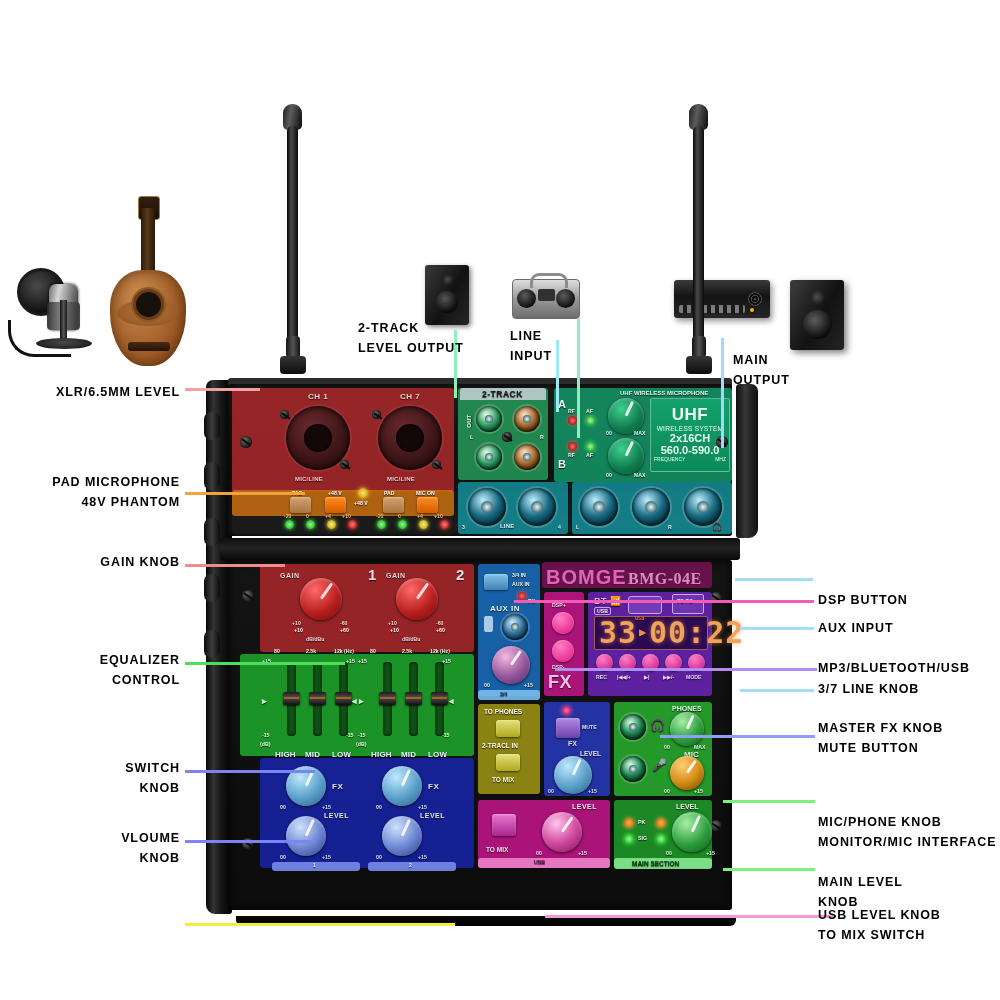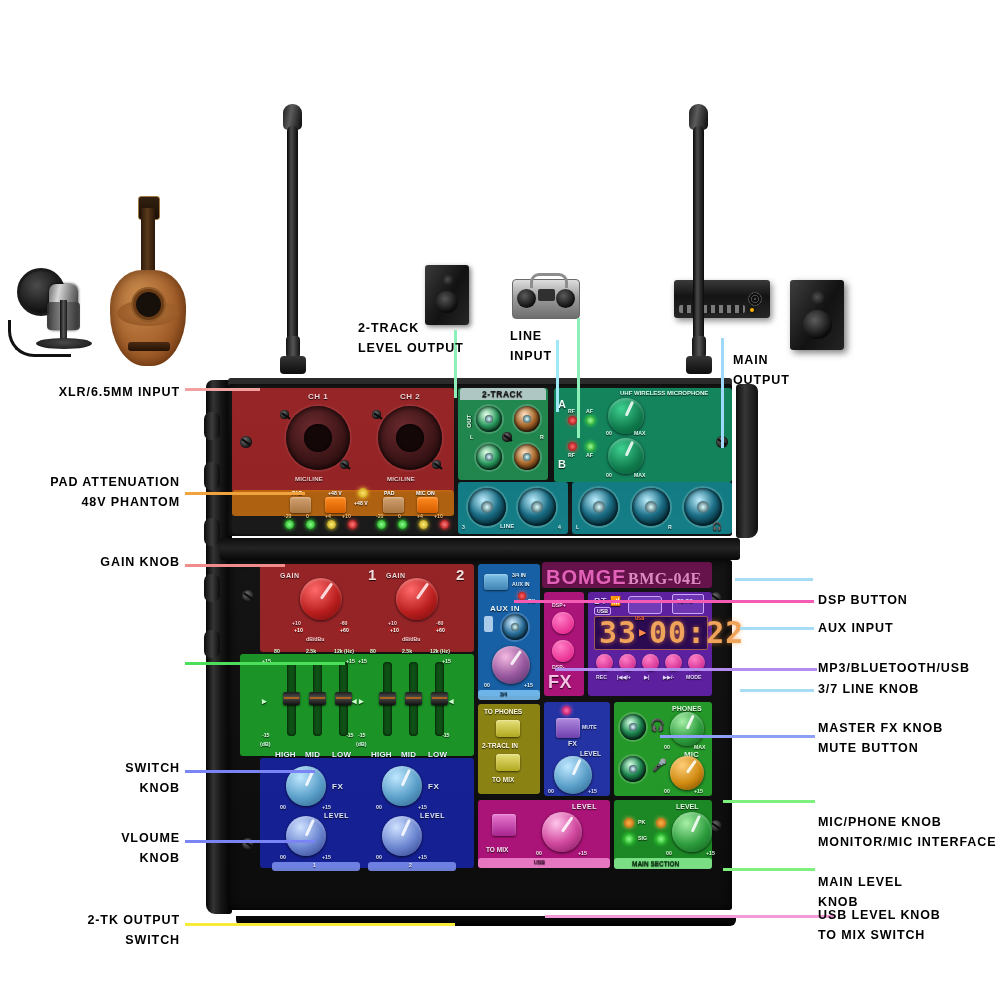--- a/index.html
+++ b/index.html
@@ -627,7 +627,7 @@
   <div class="leader" style="left:723px;top:868px;width:92px;background:#7ef07e;"></div>
   <div class="leader" style="left:545px;top:915px;width:290px;background:#f59ad8;"></div>
 
-  <div class="lbl l" style="left:10px;top:382px;width:170px;">XLR/6.5MM INPUT</div>
+  <div class="lbl l" style="left:10px;top:382px;width:170px;">XLR/6.5MM LEVEL</div>
   <div class="lbl l" style="left:10px;top:472px;width:170px;">PAD ATTENUATION
 48V PHANTOM</div>
   <div class="lbl l" style="left:10px;top:552px;width:170px;">GAIN KNOB</div>

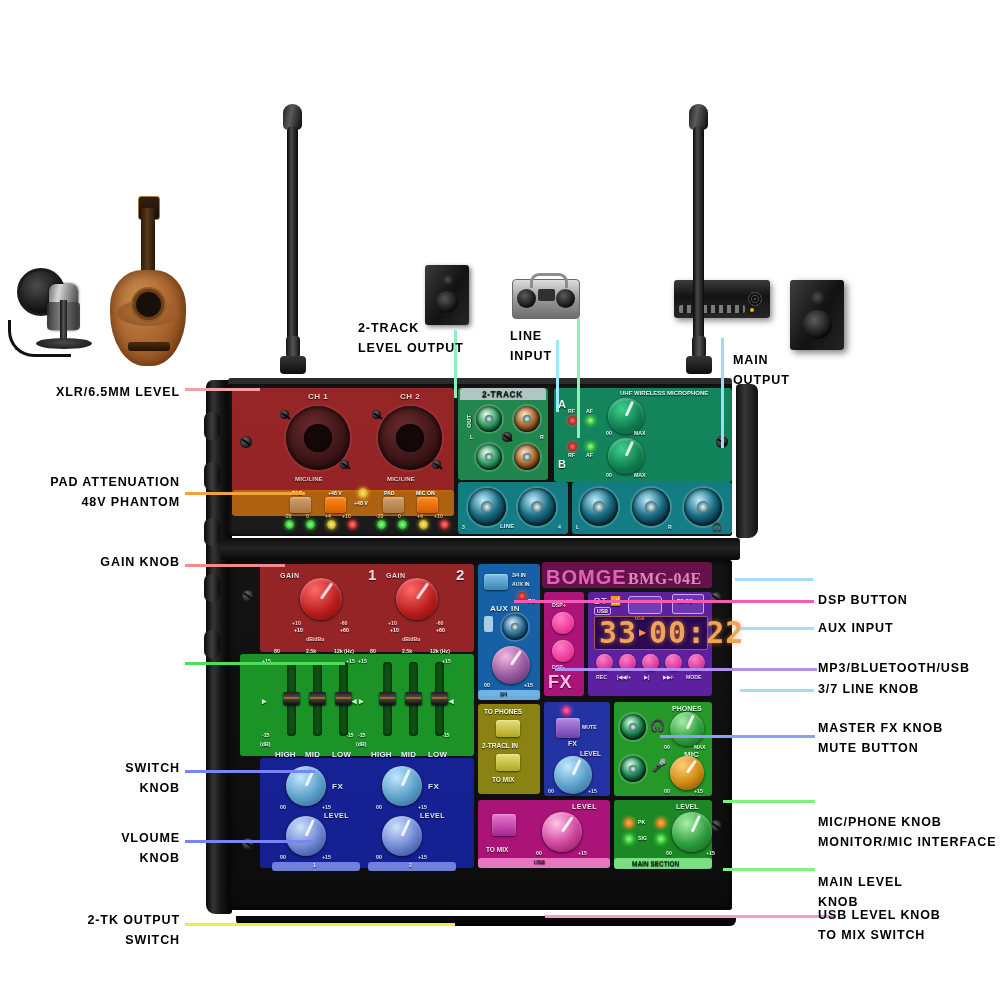--- a/index.html
+++ b/index.html
@@ -265,7 +265,7 @@
       </div>
 
       <div>
-        <div class="ptxt" style="left:172px;top:8px;color:#f0d0d0;">CH 2</div>
+        <div class="ptxt" style="left:172px;top:8px;color:#f0d0d0;">CH 7</div>
         <div class="xlr" style="left:150px;top:22px;width:64px;height:64px;">
           <div class="hole" style="left:18px;top:18px;width:28px;height:28px;"></div>
         </div>

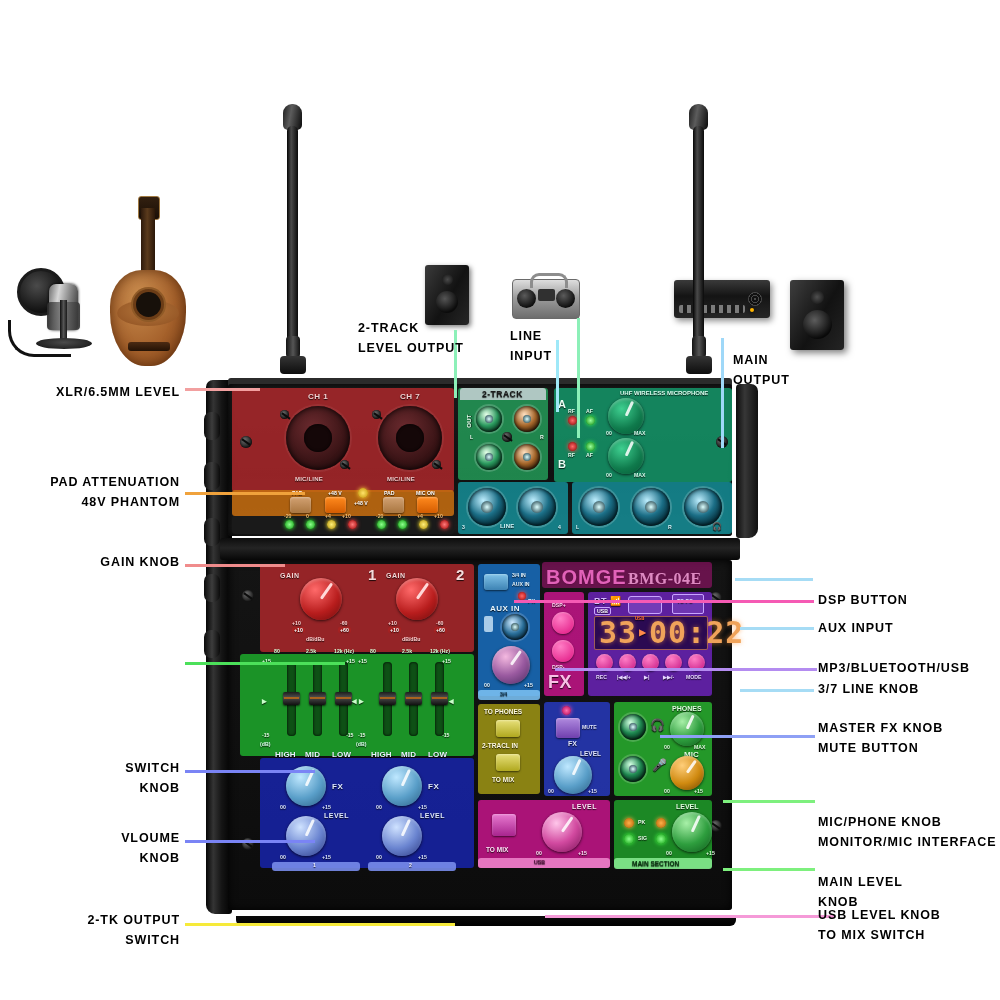--- a/index.html
+++ b/index.html
@@ -348,6 +348,16 @@
       <div class="ptxt xs" style="left:378px;top:88px;color:#d9fff0;">00</div>
       <div class="ptxt xs" style="left:406px;top:88px;color:#d9fff0;">MAX</div>
 
+      <div class="lcd" style="left:422px;top:14px;width:78px;height:72px;">
+        <div class="l1" style="margin-top:6px;">UHF</div>
+        <div class="l2">WIRELESS SYSTEM</div>
+        <div class="l3">2x16CH</div>
+        <div class="l4">560.0-590.0</div>
+        <div class="l5">
+          <span>FREQUENCY</span>
+          <span>MHZ</span>
+        </div>
+      </div>
       <div class="screw" style="left:488px;top:52px;"></div>
 
       <div class="blk teal" style="left:230px;top:98px;width:110px;height:52px;"></div>

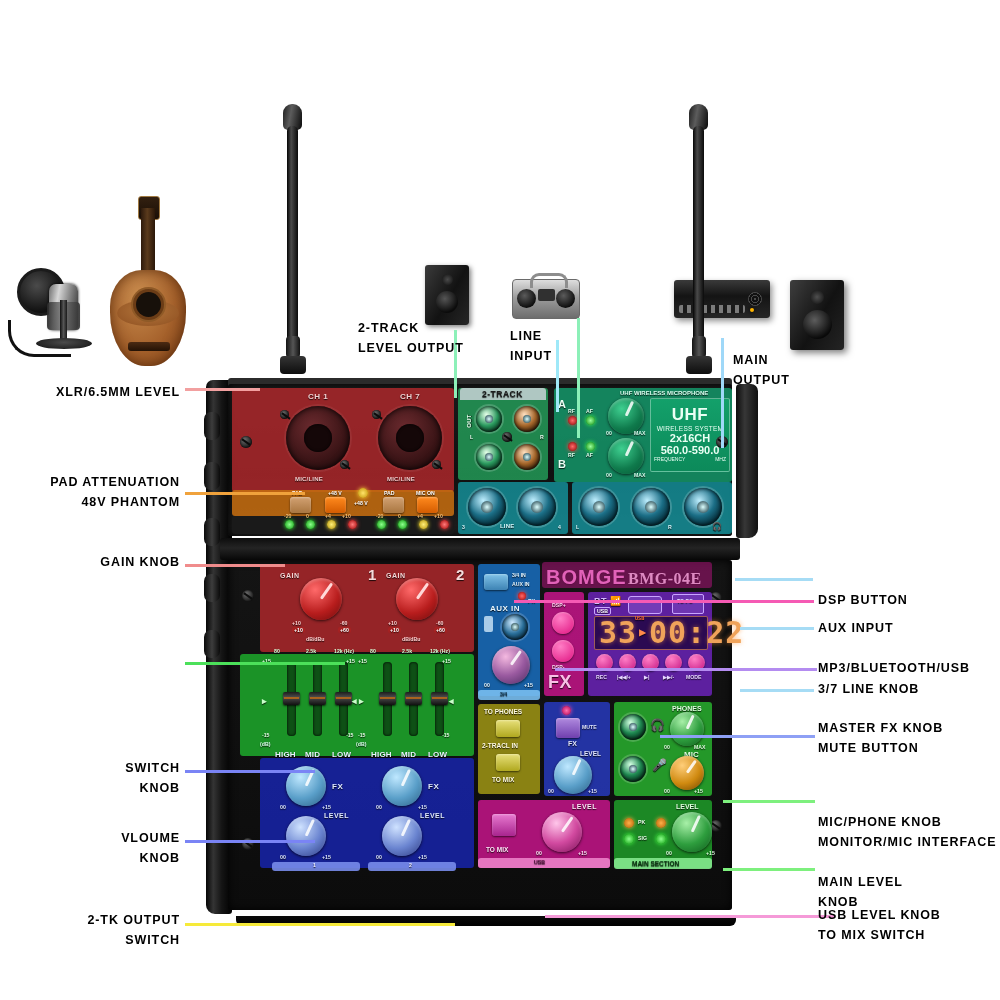--- a/index.html
+++ b/index.html
@@ -638,7 +638,7 @@
   <div class="leader" style="left:545px;top:915px;width:290px;background:#f59ad8;"></div>
 
   <div class="lbl l" style="left:10px;top:382px;width:170px;">XLR/6.5MM LEVEL</div>
-  <div class="lbl l" style="left:10px;top:472px;width:170px;">PAD ATTENUATION
+  <div class="lbl l" style="left:10px;top:472px;width:170px;">PAD MICROPHONE
 48V PHANTOM</div>
   <div class="lbl l" style="left:10px;top:552px;width:170px;">GAIN KNOB</div>
   <div class="lbl l" style="left:10px;top:758px;width:170px;">SWITCH

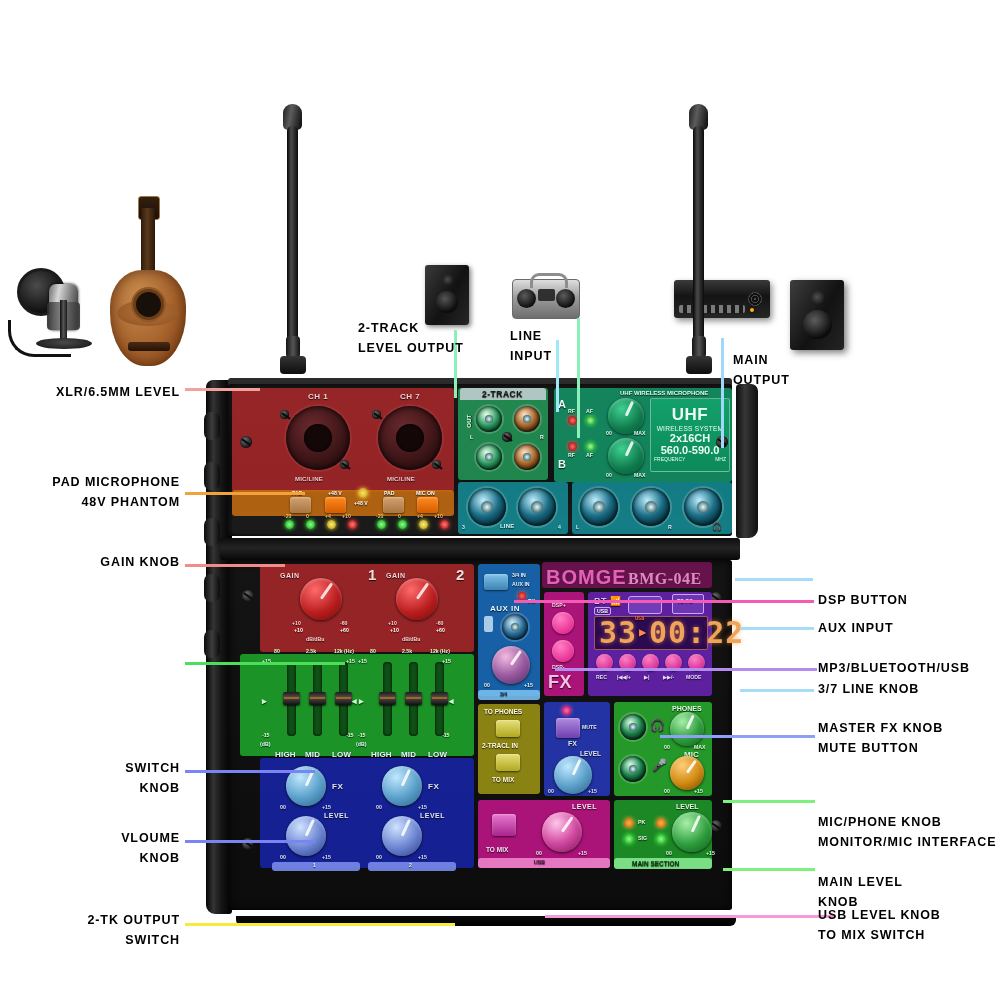--- a/index.html
+++ b/index.html
@@ -641,6 +641,8 @@
   <div class="lbl l" style="left:10px;top:472px;width:170px;">PAD MICROPHONE
 48V PHANTOM</div>
   <div class="lbl l" style="left:10px;top:552px;width:170px;">GAIN KNOB</div>
+  <div class="lbl l" style="left:10px;top:650px;width:170px;">EQUALIZER
+CONTROL</div>
   <div class="lbl l" style="left:10px;top:758px;width:170px;">SWITCH
 KNOB</div>
   <div class="lbl l" style="left:10px;top:828px;width:170px;">VLOUME

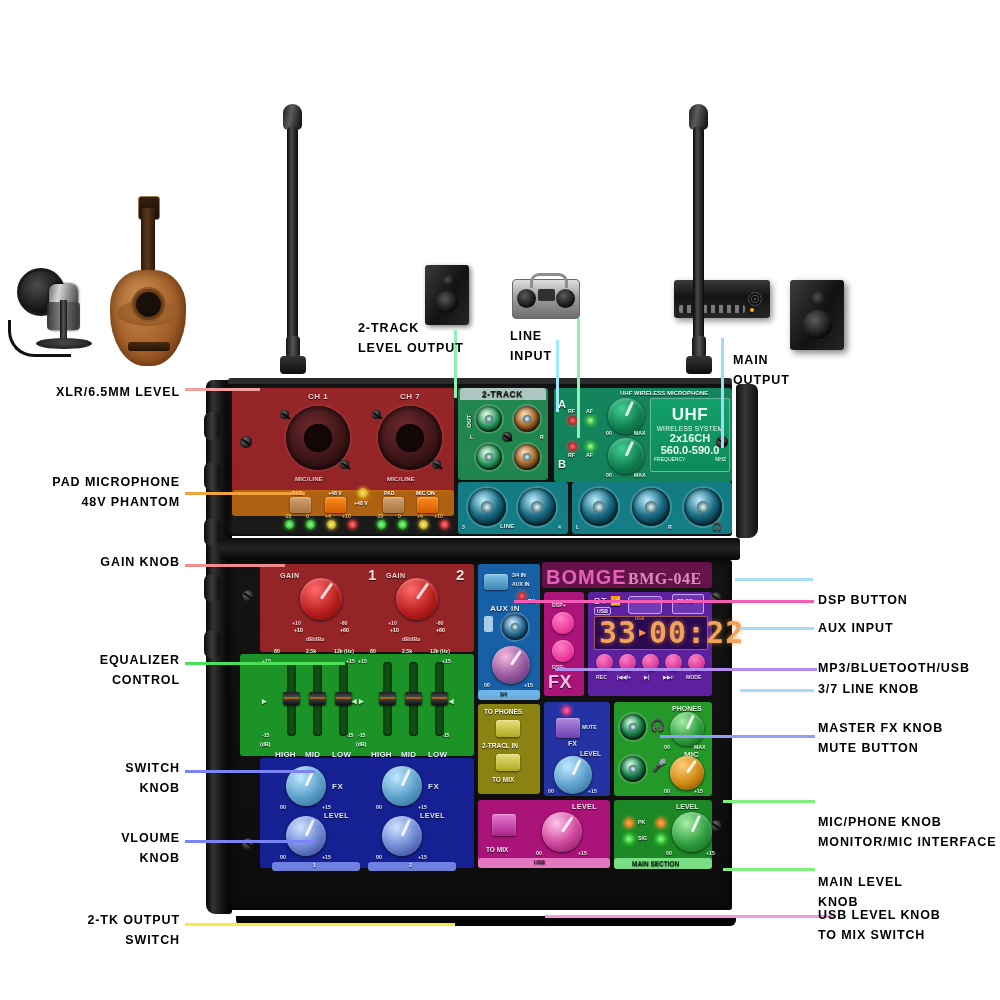--- a/index.html
+++ b/index.html
@@ -647,8 +647,6 @@
 KNOB</div>
   <div class="lbl l" style="left:10px;top:828px;width:170px;">VLOUME
 KNOB</div>
-  <div class="lbl l" style="left:10px;top:910px;width:170px;">2-TK OUTPUT
-SWITCH</div>
 
   <div class="lbl r" style="left:358px;top:318px;width:130px;">2-TRACK
 LEVEL OUTPUT</div>

